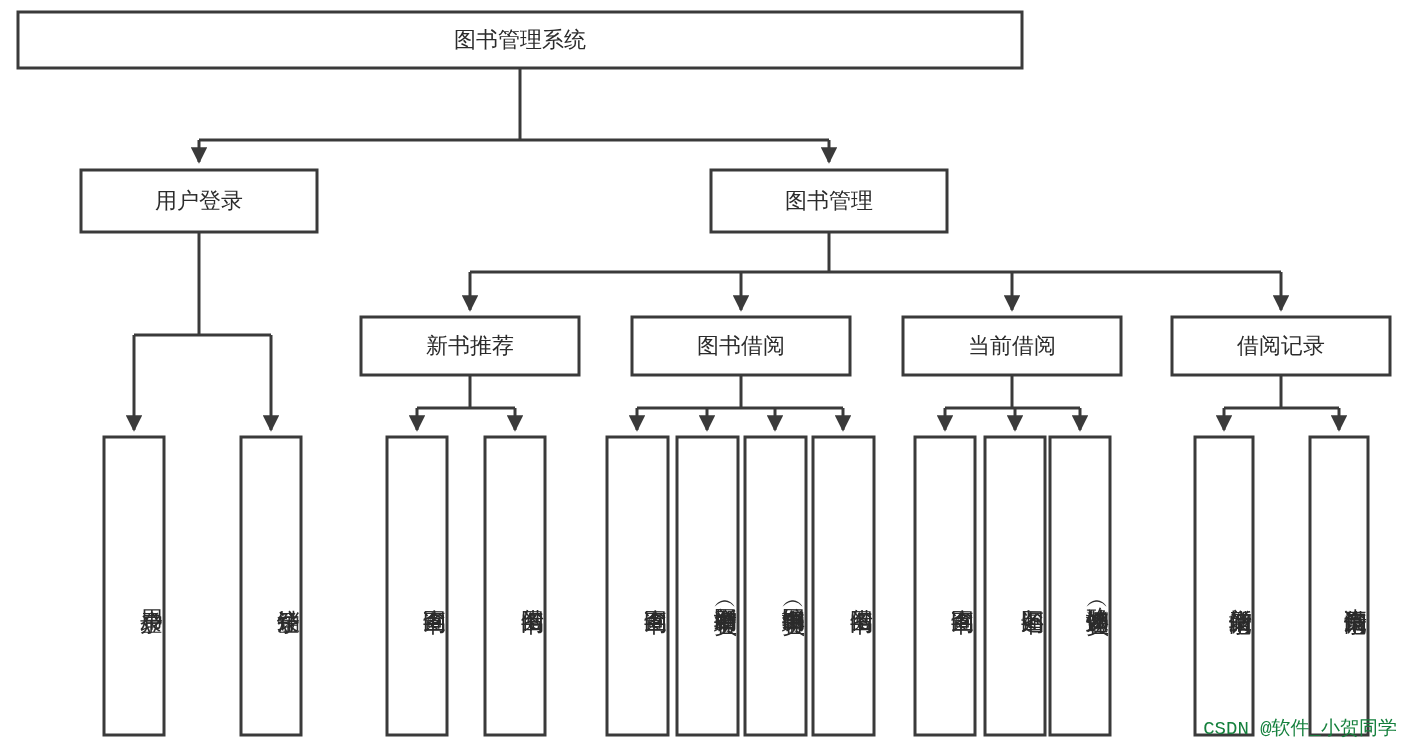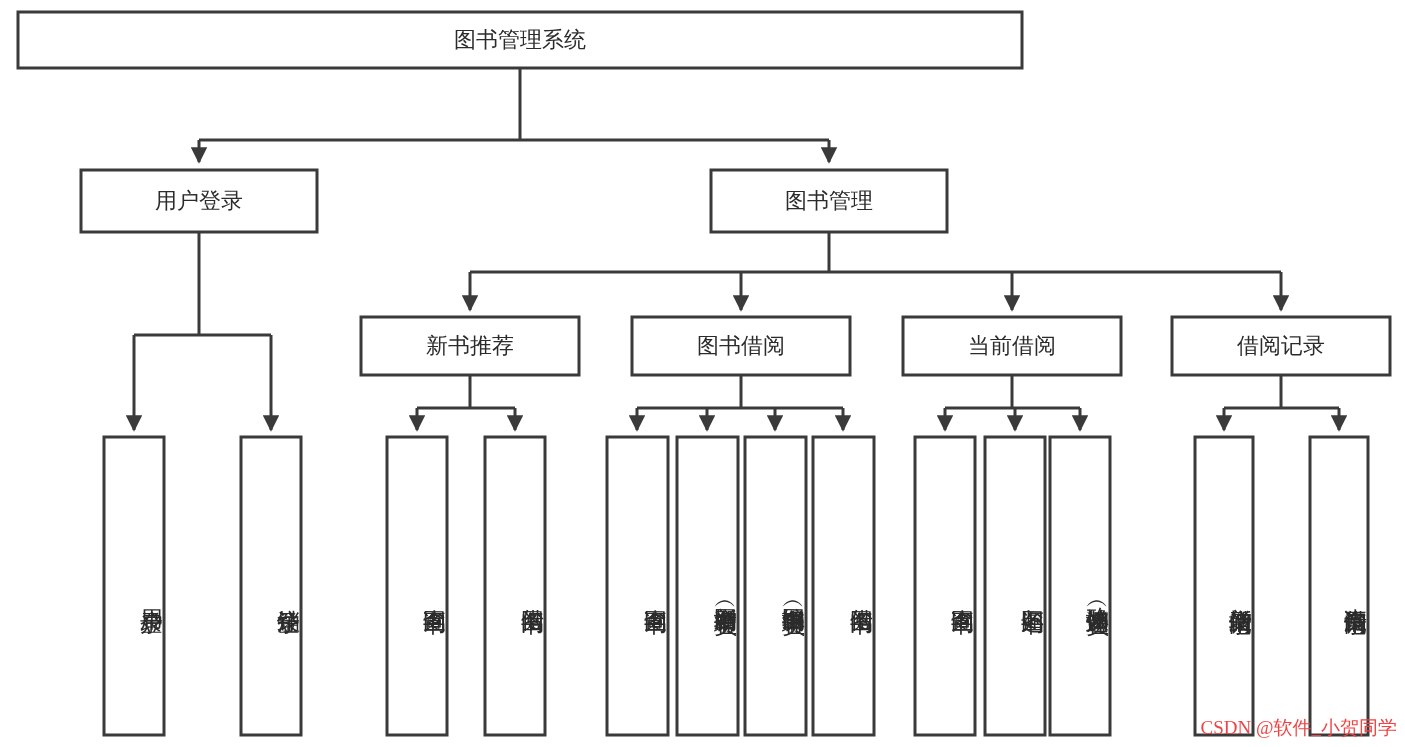--- a/index.html
+++ b/index.html
@@ -46,9 +46,9 @@
     position: absolute;
     right: 8px;
     bottom: 6px;
-    color: #ef4444;
+    color: #15803d;
     font-size: 19px;
-    font-family: Liberation Serif, serif;
+    font-family: Liberation Mono, monospace;
     white-space: nowrap;
     pointer-events: none;
   }

